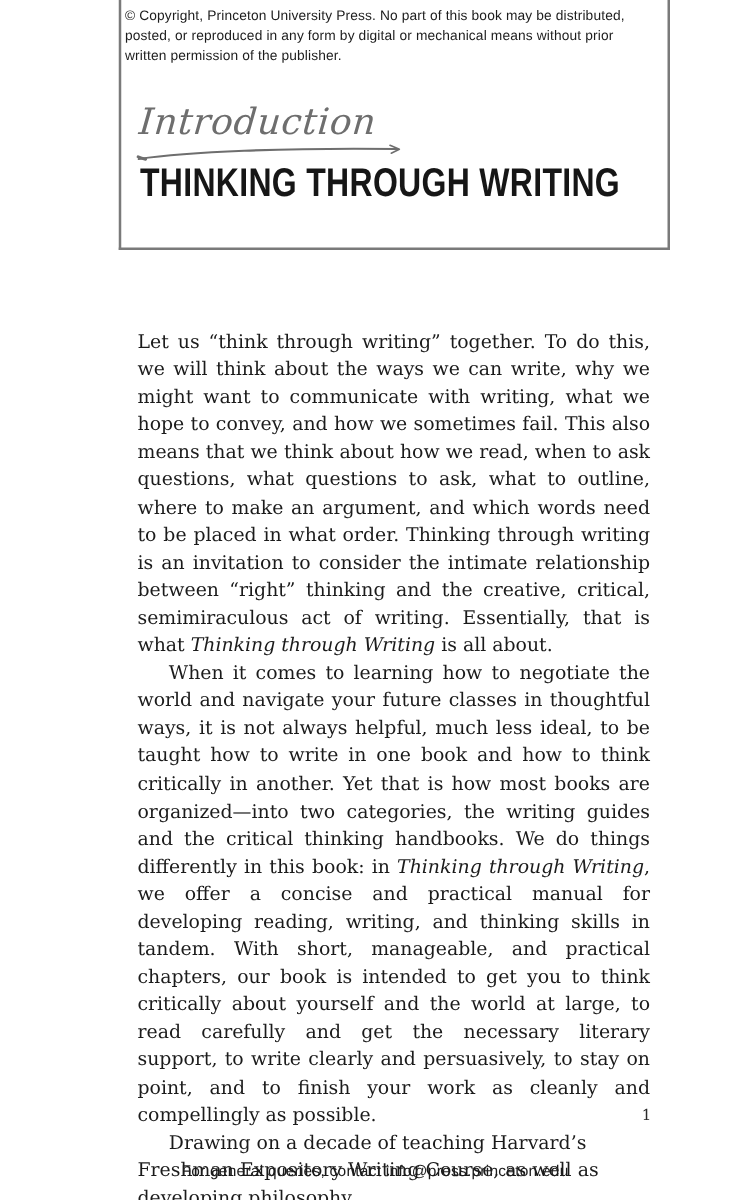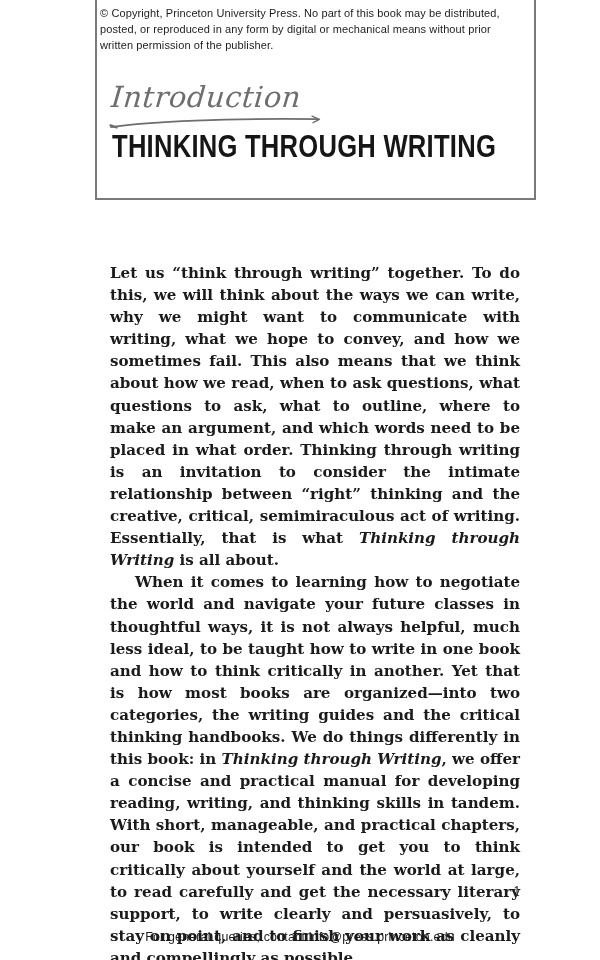--- a/index.html
+++ b/index.html
@@ -103,7 +103,6 @@
   #body-copy p {
     margin: 0;
     text-indent: 25px;
-    font-weight: bold;
   }
   #body-copy p.no-indent {
     text-indent: 0;

